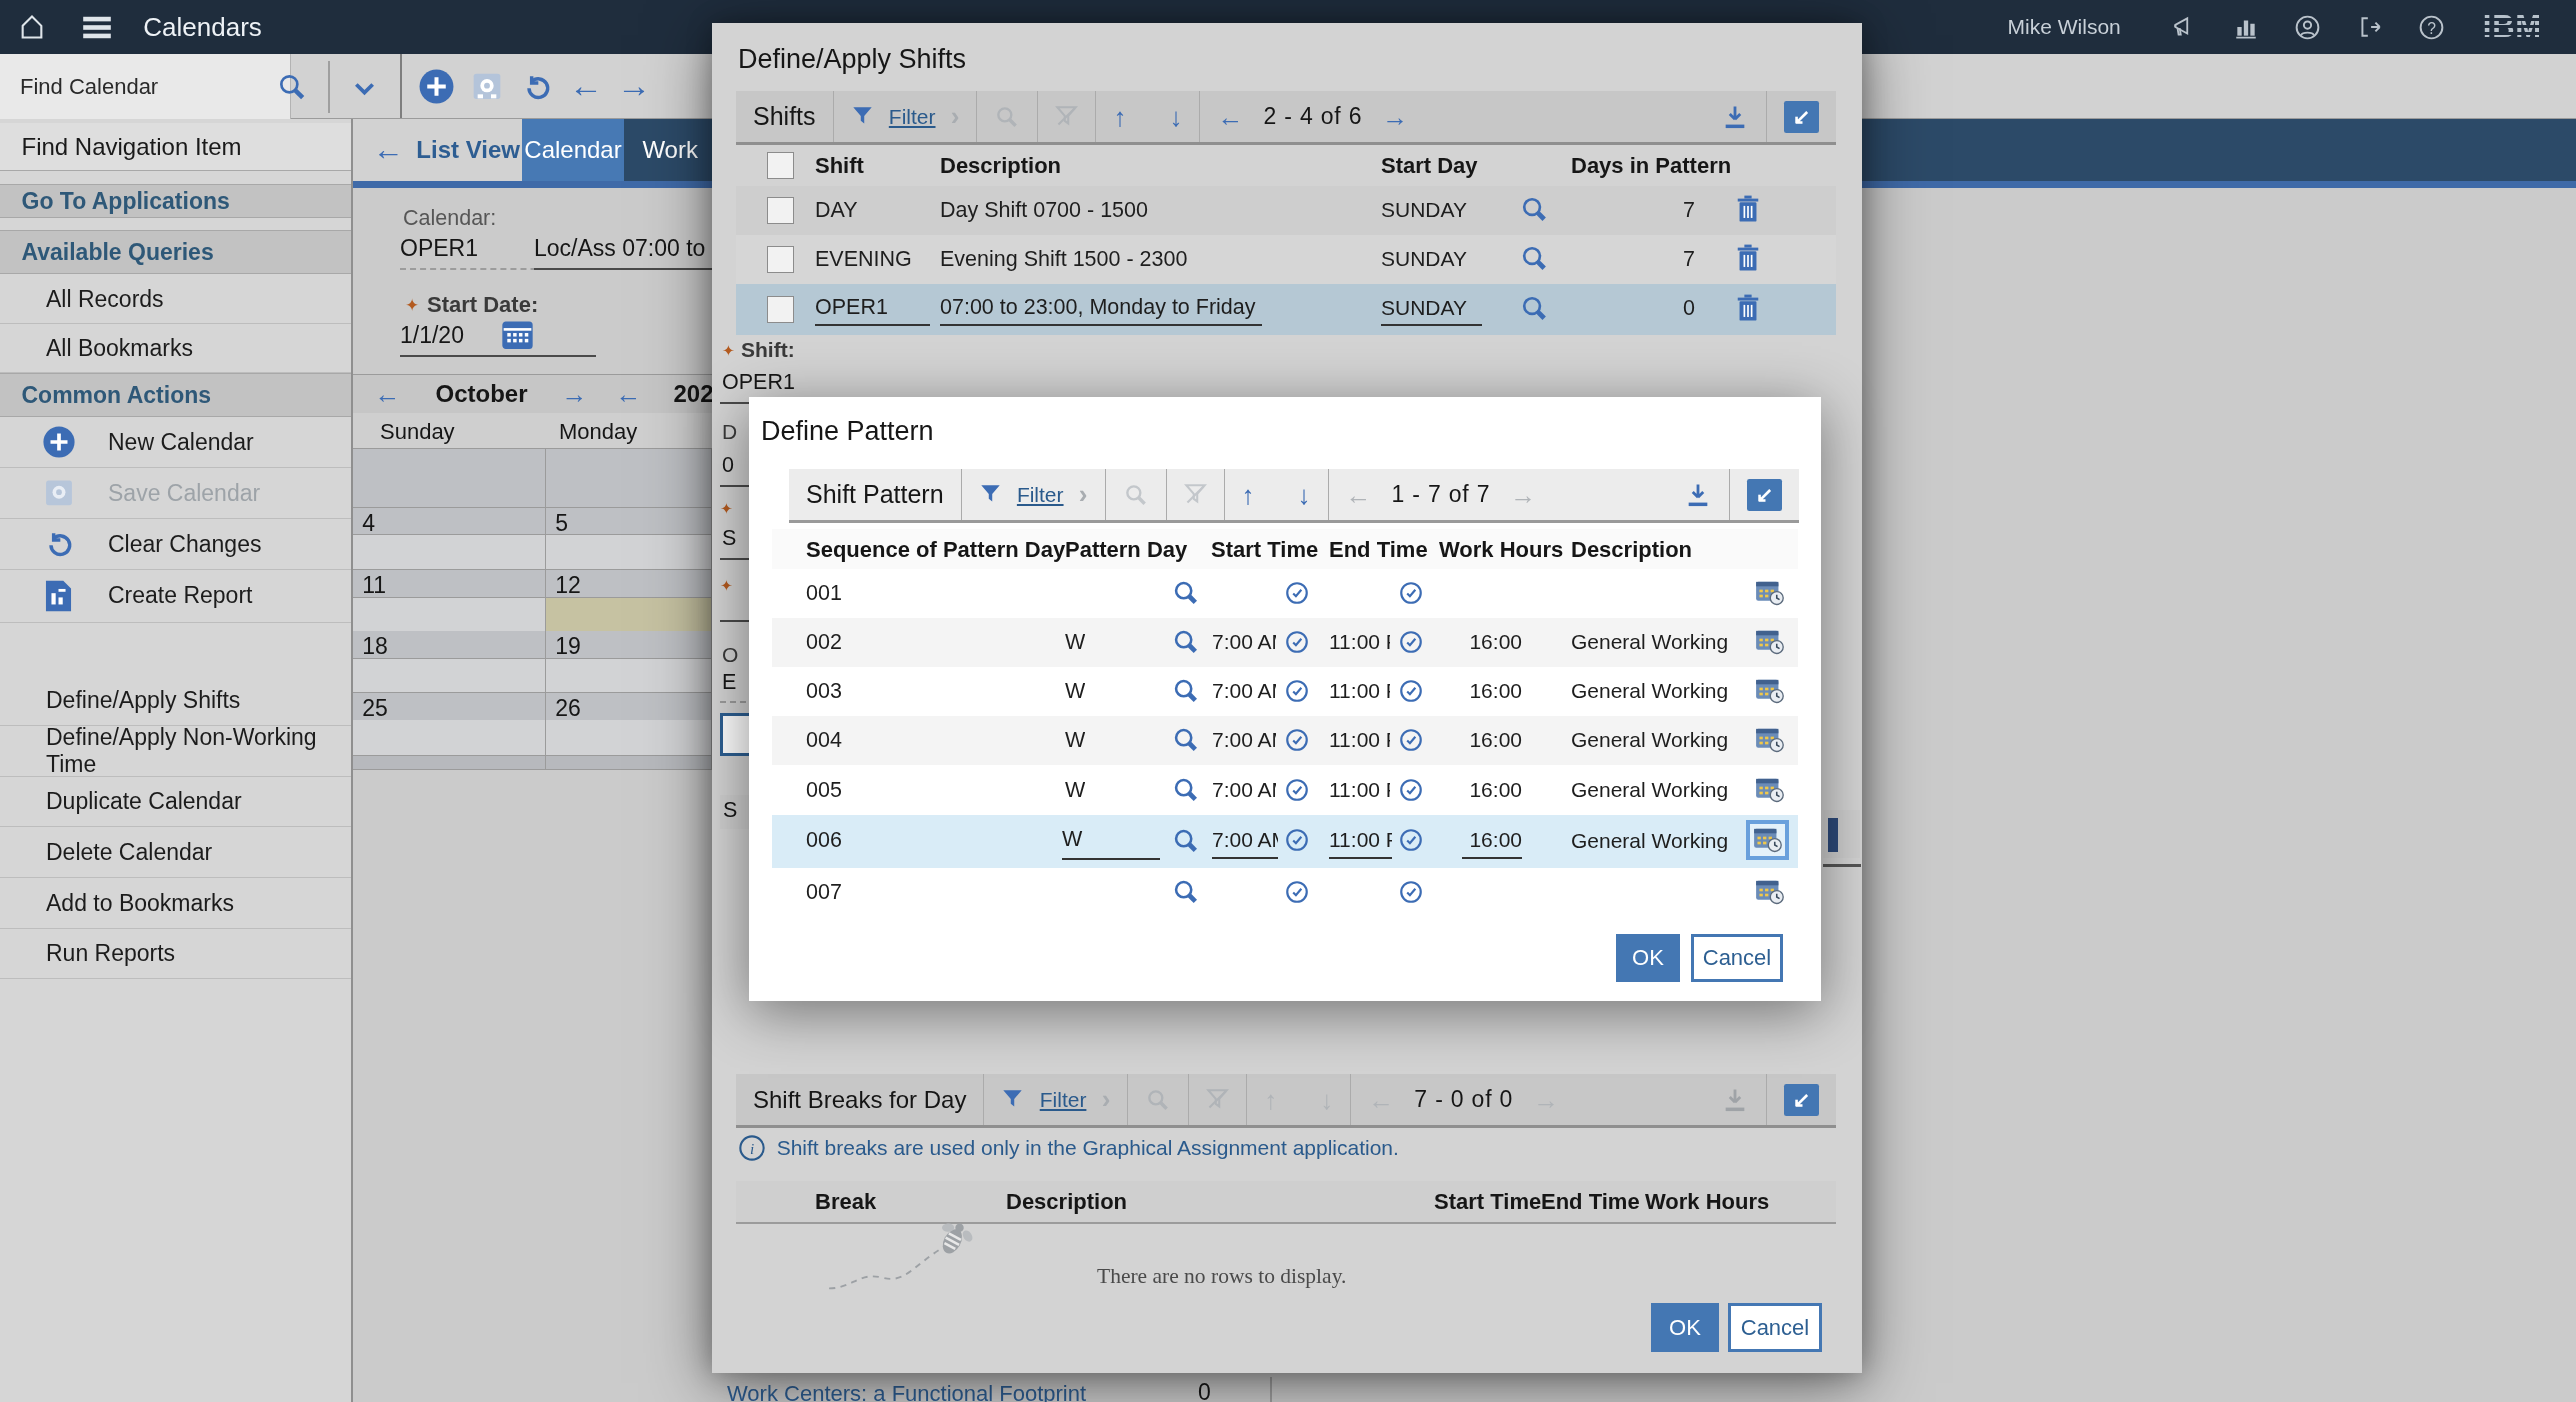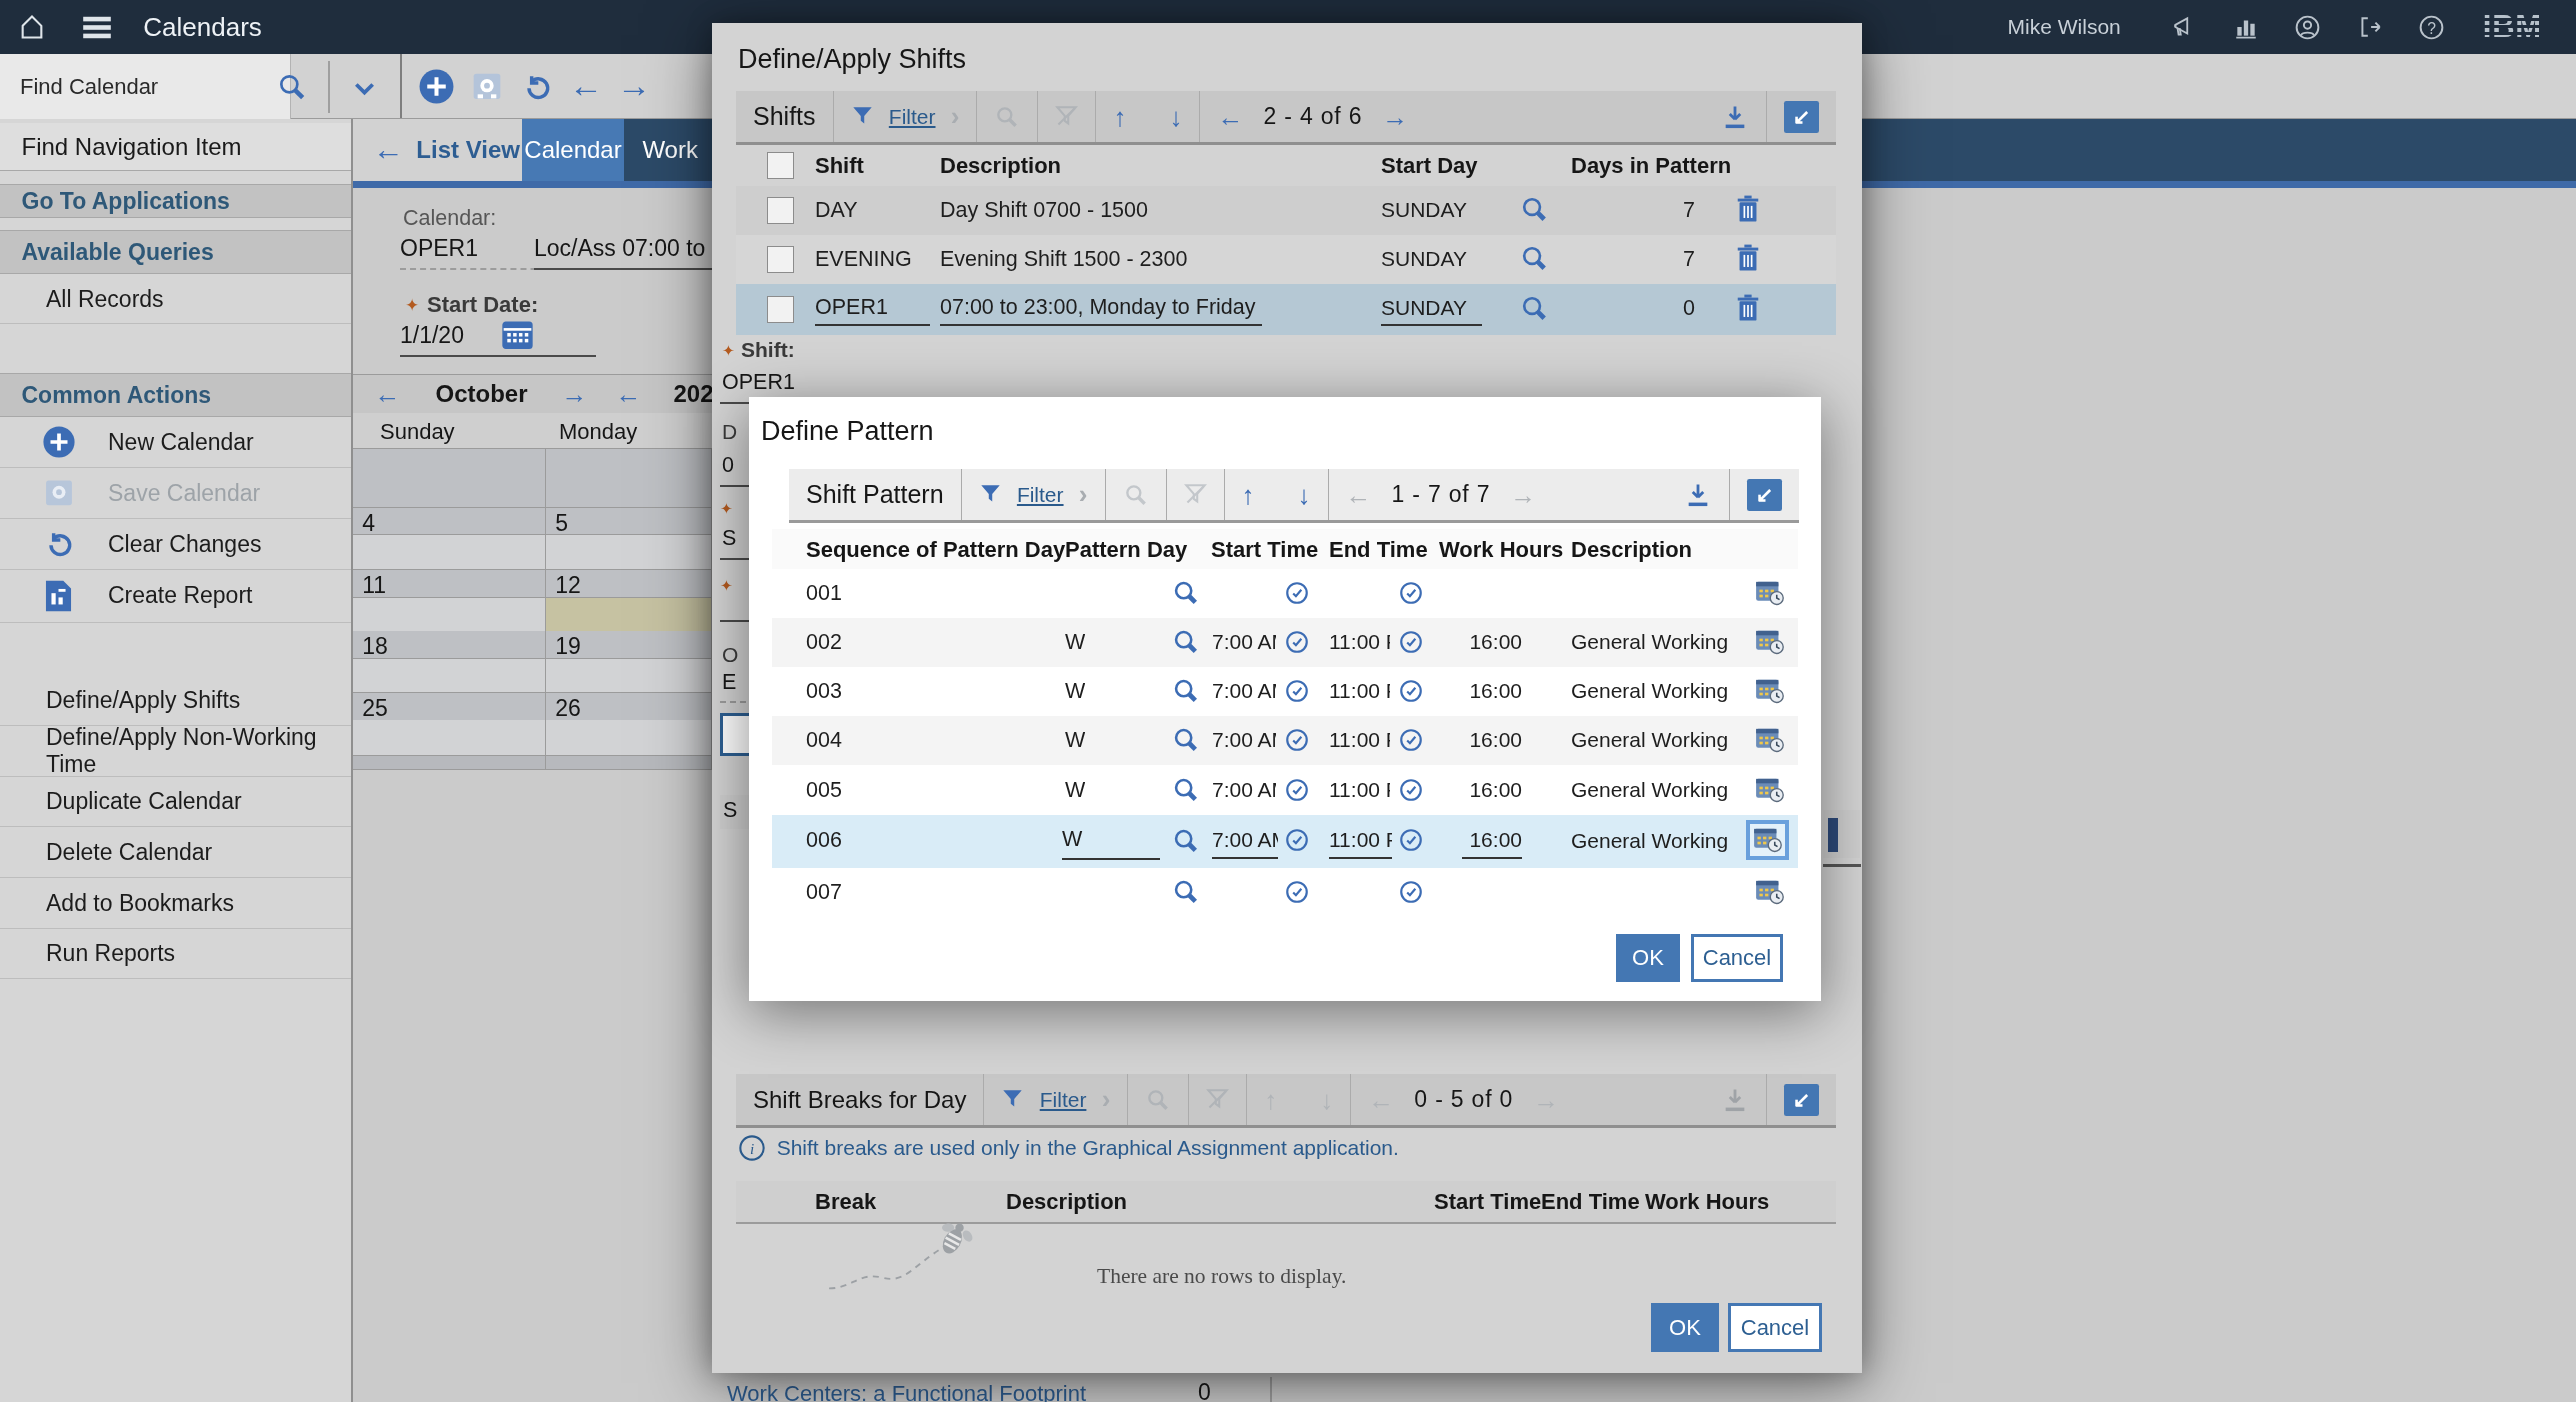--- a/index.html
+++ b/index.html
@@ -214,6 +214,9 @@
   <div class="abs snav sitem" style="top:275px;height:49px">
     <span>All Records</span>
   </div>
+  <div class="abs snav sitem" style="top:324px;height:49px">
+    <span>All Bookmarks</span>
+  </div>
   <div class="abs snav shead" style="top:373px;height:44px">
     <span>Common Actions</span>
   </div>

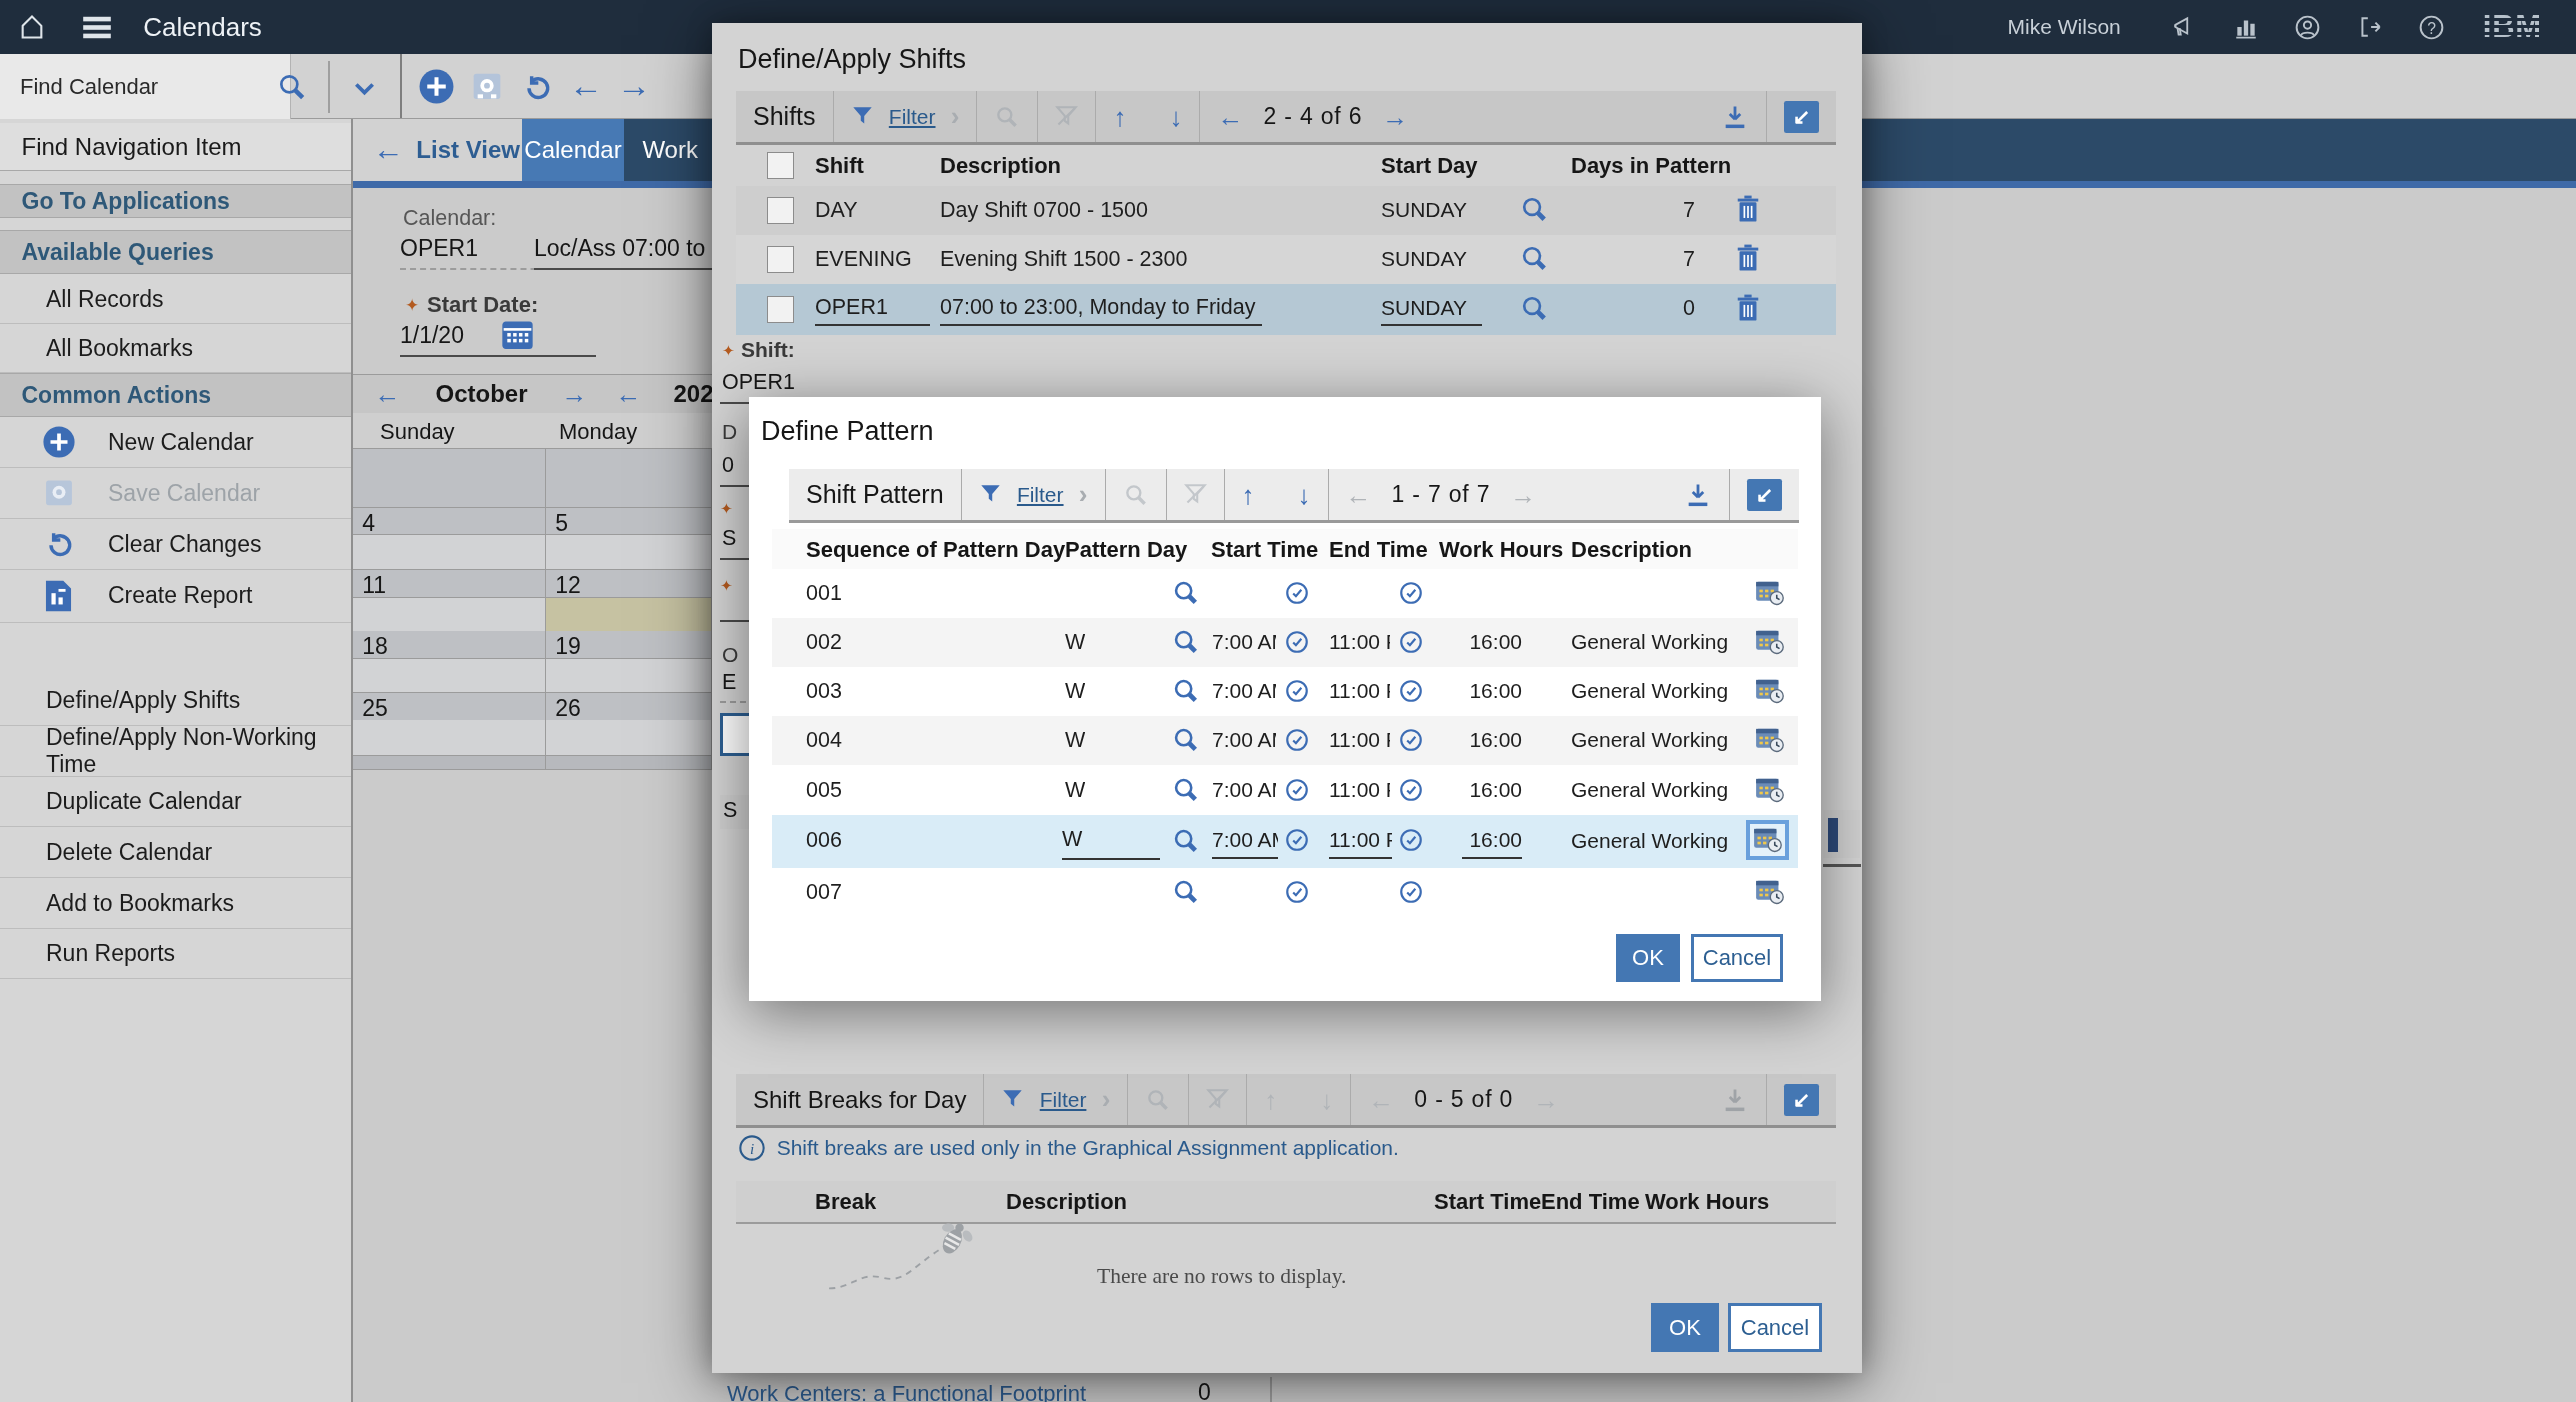--- a/index.html
+++ b/index.html
@@ -558,7 +558,7 @@
     </div>
     <div class="grp" style="gap:20px">
       <span class="arro gray">←</span>
-      <span class="pager">0 - 5 of 0</span>
+      <span class="pager">7 - 0 of 0</span>
       <span class="arro gray">→</span>
     </div>
     <div style="flex:1"></div>

